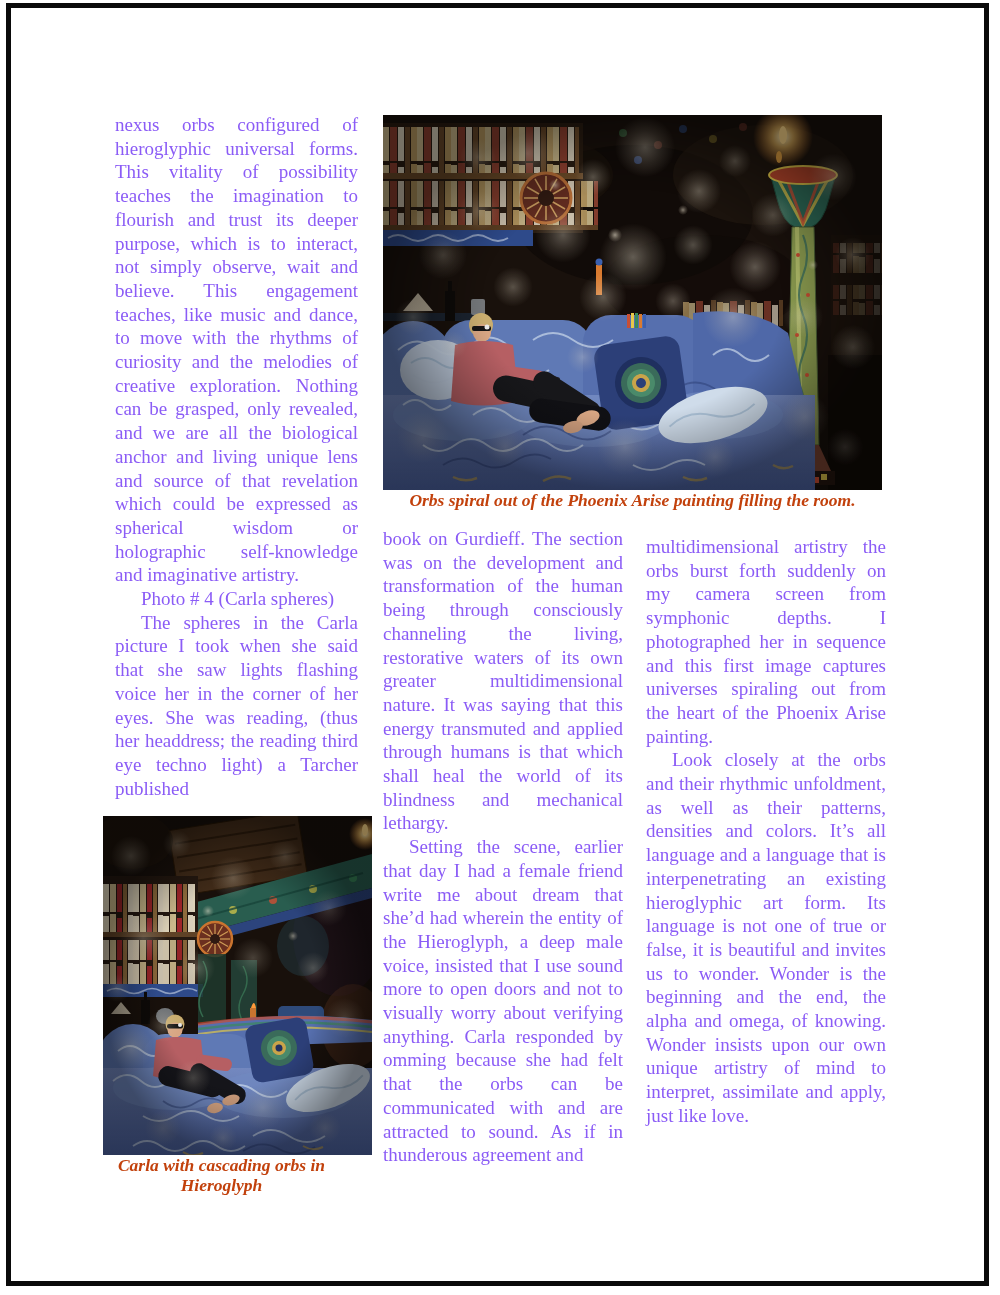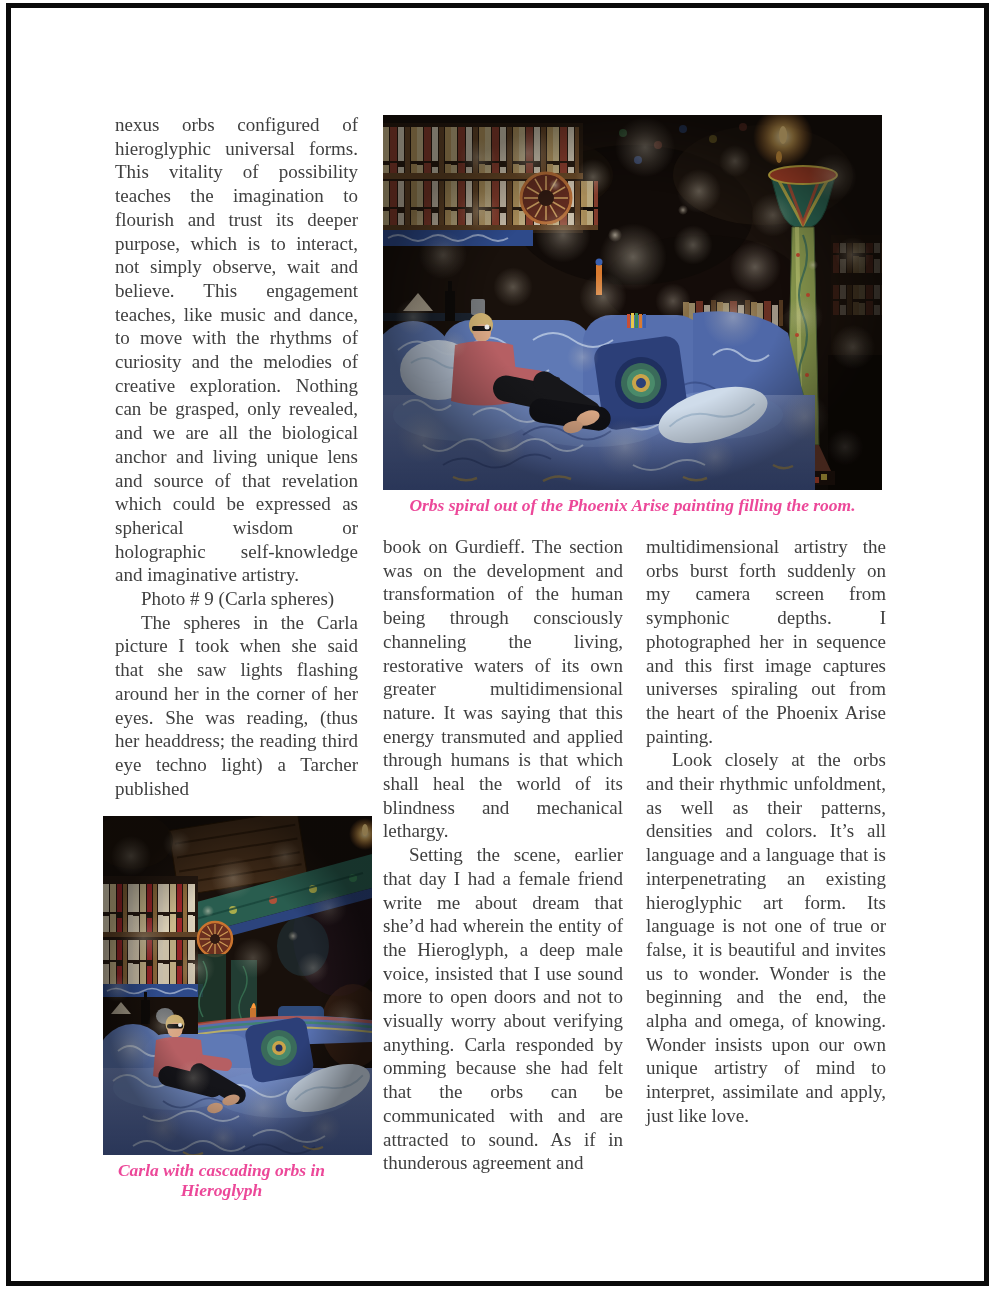--- a/index.html
+++ b/index.html
@@ -13,7 +13,7 @@
   }
   .col{
     position:absolute;text-align:justify;font-size:19px;line-height:23.7px;
-    color:#404040;hyphens:none;
+    color:#8b5cf6;hyphens:none;
   }
   .col p{margin:0;}
   .col p.indent{text-indent:26px;}

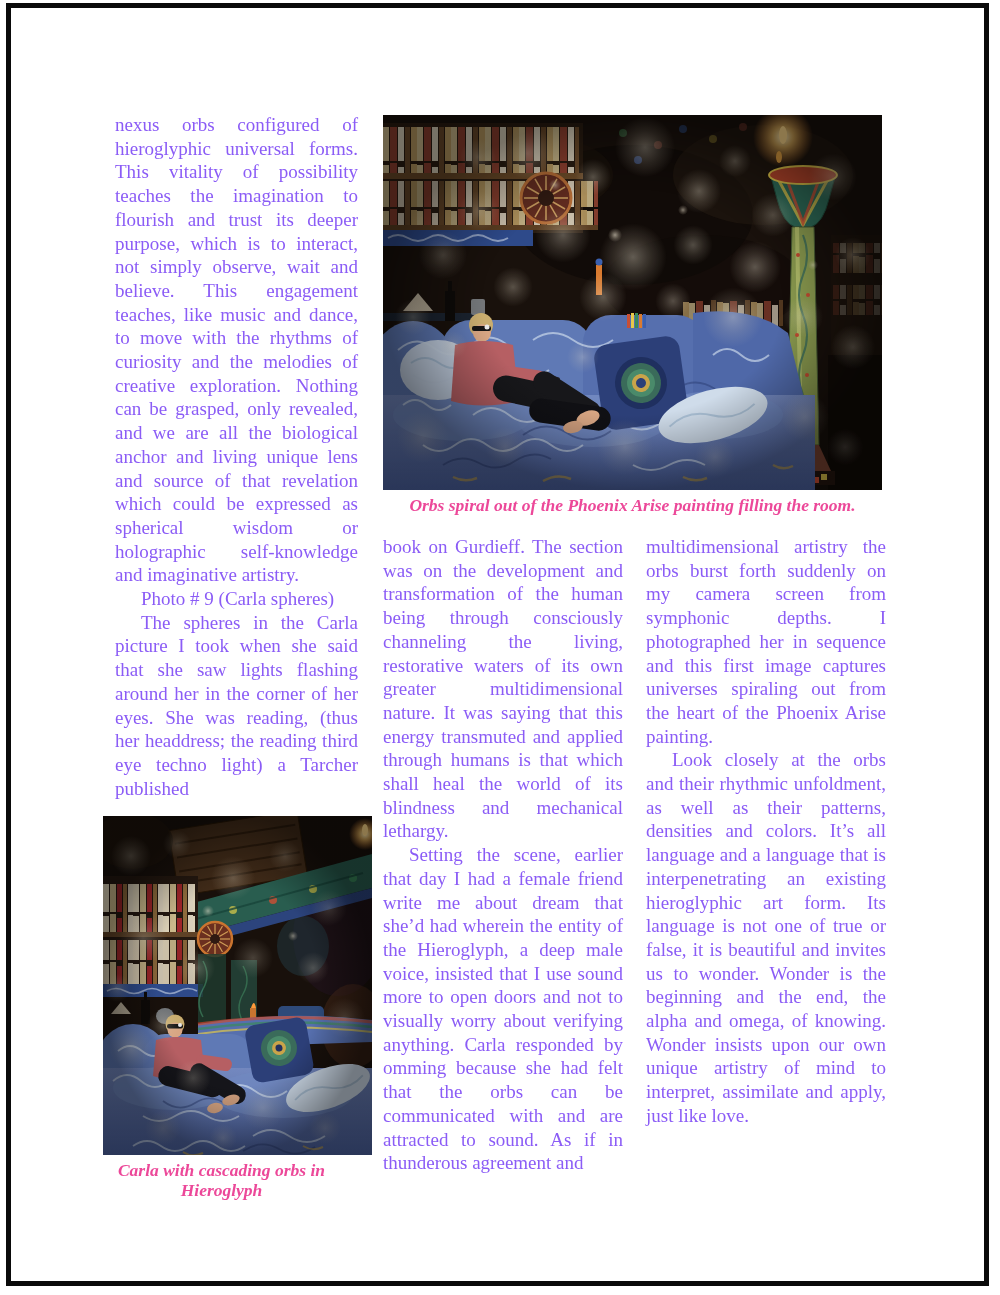--- a/index.html
+++ b/index.html
@@ -25,7 +25,7 @@
   .photo-bottom{left:103px;top:816px;width:237px;}
   .photo svg{display:block;}
   .caption{
-    margin-top:5px;text-align:center;color:#ec4899;font-weight:bold;font-style:italic;
+    text-align:center;color:#c2410c;font-weight:bold;font-style:italic;
     font-size:17.5px;line-height:20px;
   }
 </style>

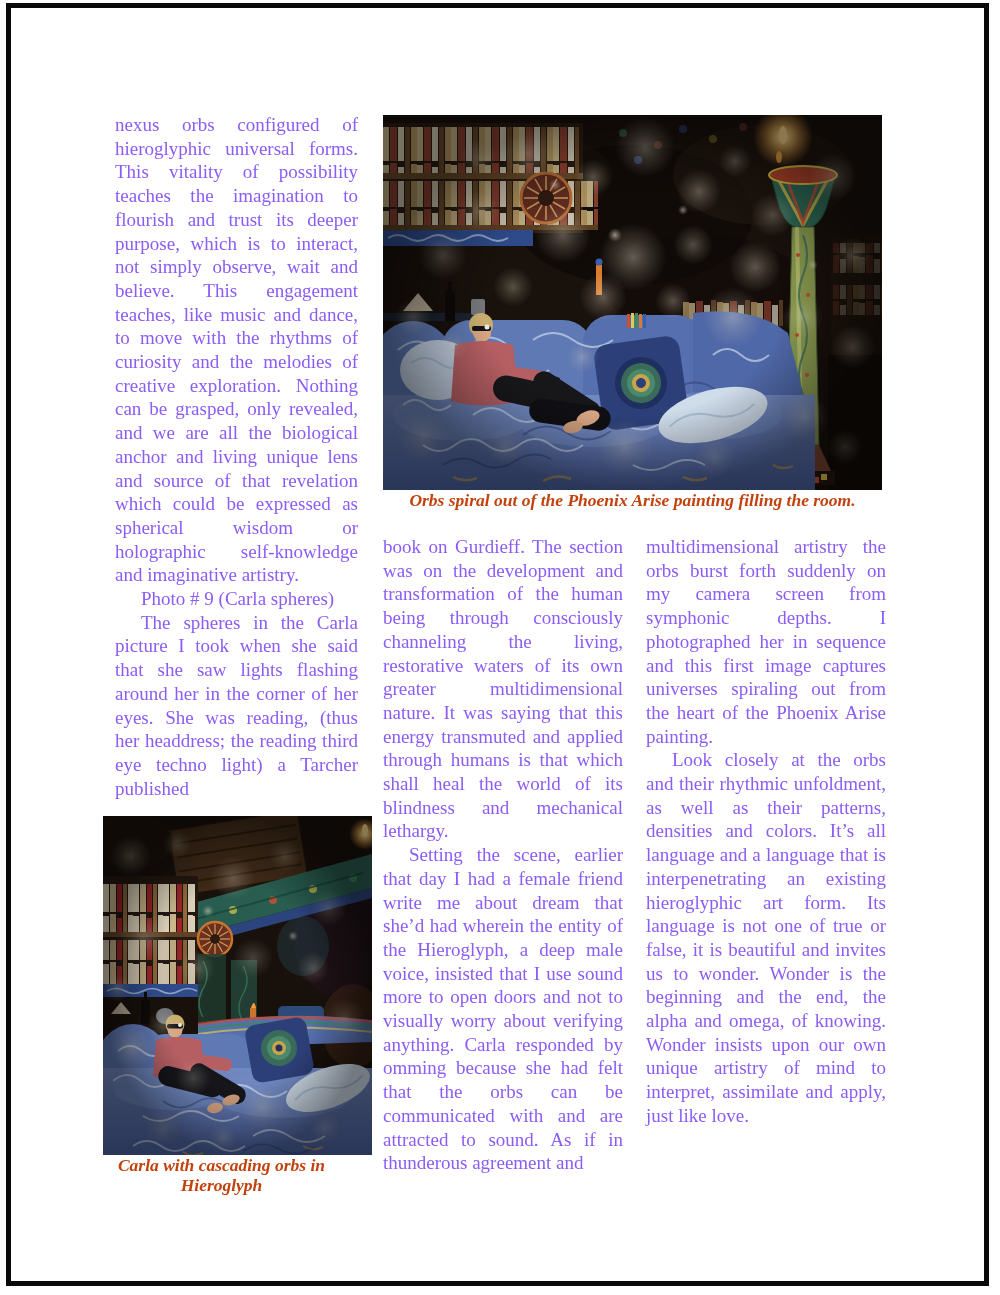--- a/index.html
+++ b/index.html
@@ -18,7 +18,7 @@
   .col p{margin:0;}
   .col p.indent{text-indent:26px;}
   .col-left{left:115px;top:113px;width:243px;}
-  .col-mid{left:383px;top:527px;width:240px;margin-top:8px;}
+  .col-mid{left:383px;top:527px;width:240px;}
   .col-right{left:646px;top:527px;width:240px;margin-top:8px;}
   figure.photo{position:absolute;margin:0;}
   .photo-top{left:383px;top:115px;width:499px;}

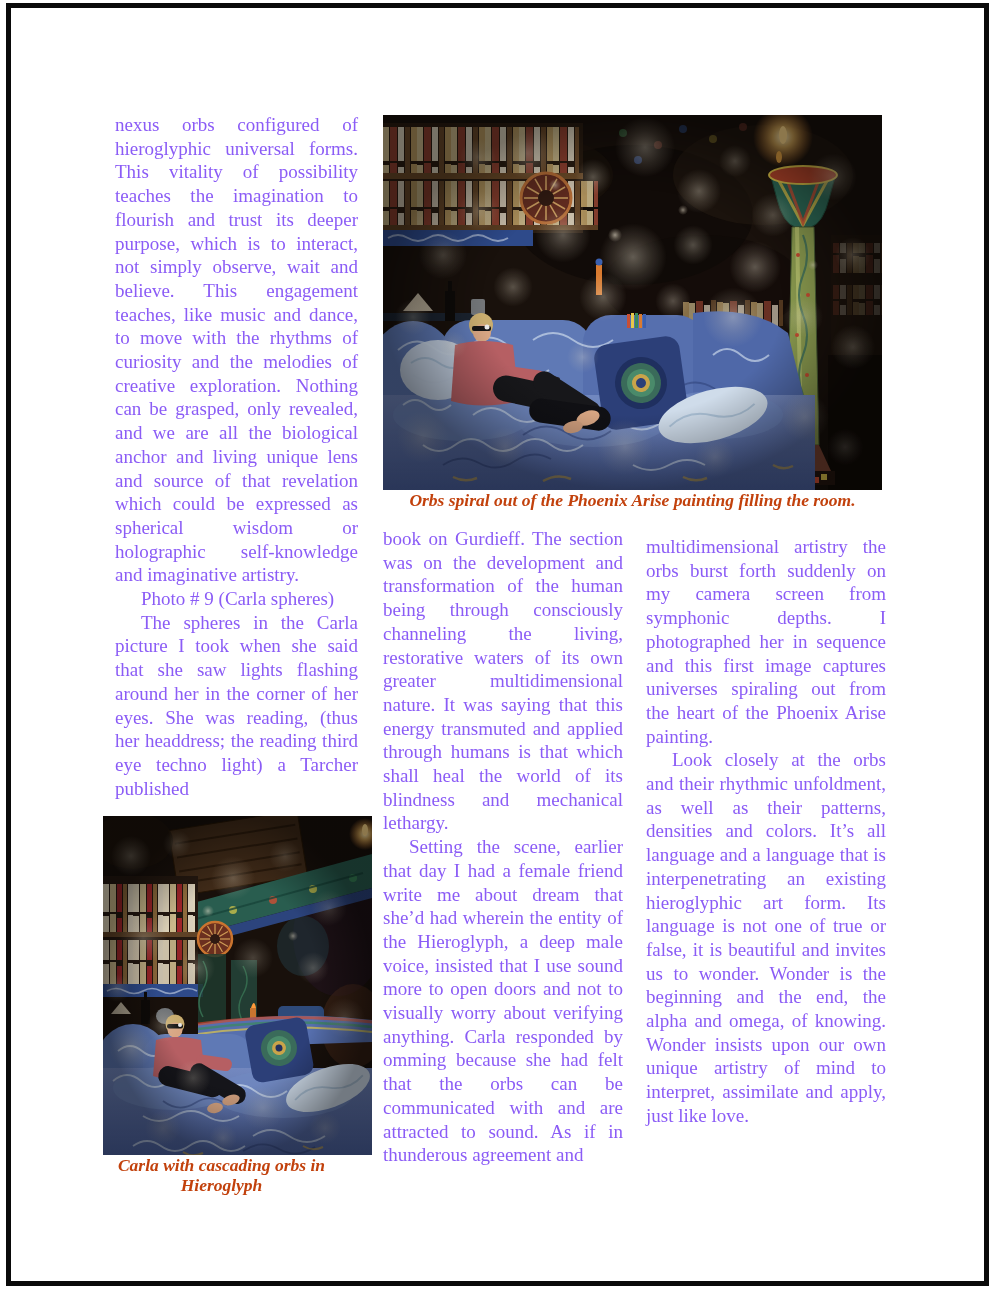--- a/index.html
+++ b/index.html
@@ -36,7 +36,7 @@
 
   <div class="col col-left">
     <p>nexus orbs configured of hieroglyphic universal forms. This vitality of possibility teaches the imagination to flourish and trust its deeper purpose, which is to interact, not simply observe, wait and believe. This engagement teaches, like music and dance, to move with the rhythms of curiosity and the melodies of creative exploration. Nothing can be grasped, only revealed, and we are all the biological anchor and living unique lens and source of that revelation which could be expressed as spherical wisdom or holographic self-knowledge and imaginative artistry.</p>
-    <p class="indent">Photo # 9 (Carla spheres)</p>
+    <p class="indent">Photo # 4 (Carla spheres)</p>
     <p class="indent">The spheres in the Carla picture I took when she said that she saw lights flashing around her in the corner of her eyes. She was reading, (thus her headdress; the reading third eye techno light) a Tarcher published</p>
   </div>
 

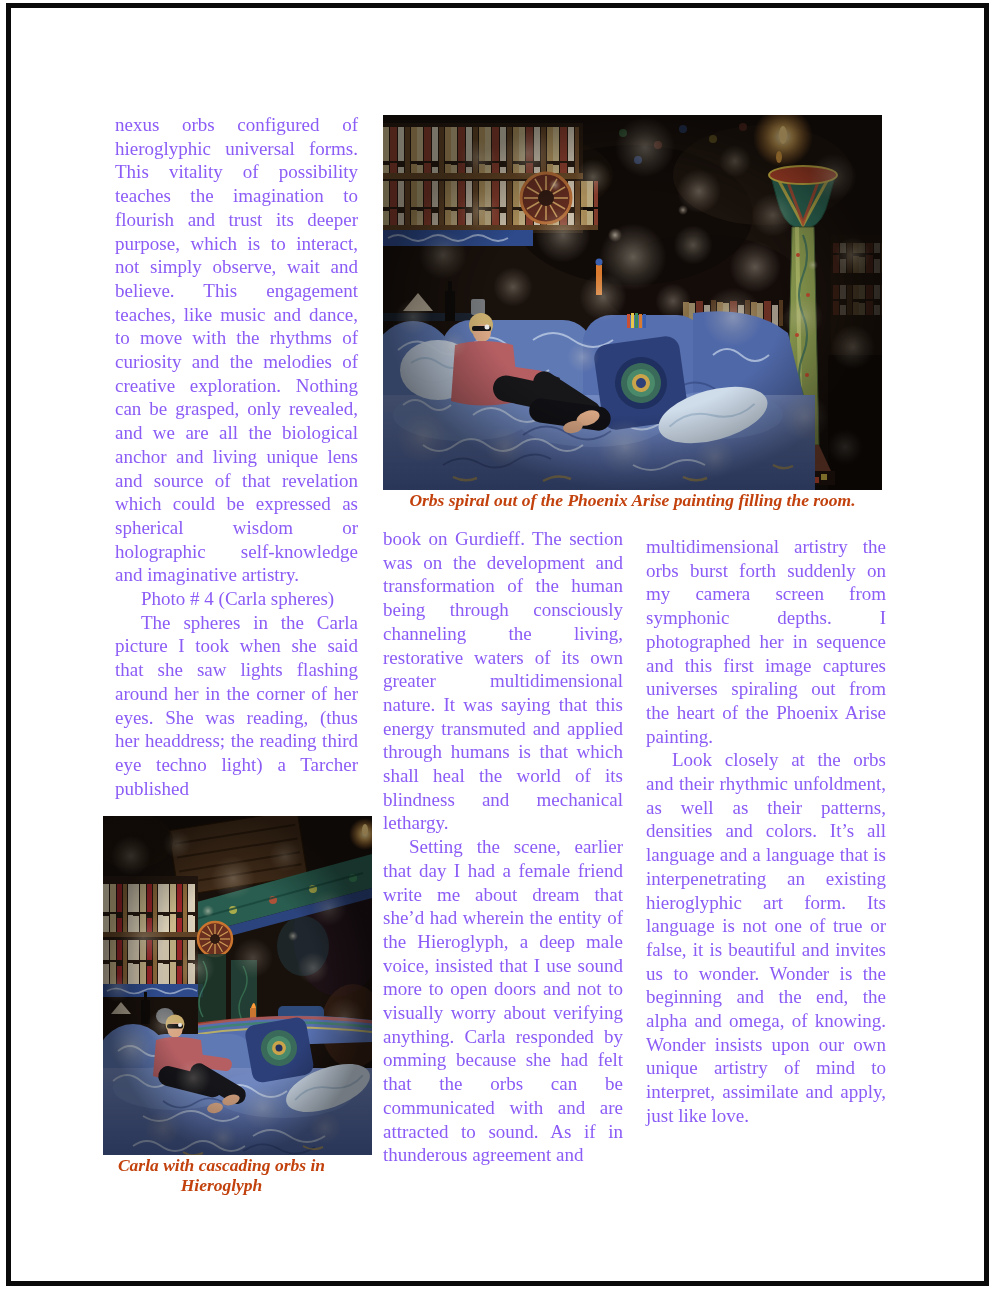--- a/index.html
+++ b/index.html
@@ -37,7 +37,7 @@
   <div class="col col-left">
     <p>nexus orbs configured of hieroglyphic universal forms. This vitality of possibility teaches the imagination to flourish and trust its deeper purpose, which is to interact, not simply observe, wait and believe. This engagement teaches, like music and dance, to move with the rhythms of curiosity and the melodies of creative exploration. Nothing can be grasped, only revealed, and we are all the biological anchor and living unique lens and source of that revelation which could be expressed as spherical wisdom or holographic self-knowledge and imaginative artistry.</p>
     <p class="indent">Photo # 4 (Carla spheres)</p>
-    <p class="indent">The spheres in the Carla picture I took when she said that she saw lights flashing around her in the corner of her eyes. She was reading, (thus her headdress; the reading third eye techno light) a Tarcher published</p>
+    <p class="indent">The spheres in the Carla picture I took when she said that she saw lights flashing voice her in the corner of her eyes. She was reading, (thus her headdress; the reading third eye techno light) a Tarcher published</p>
   </div>
 
   <figure class="photo photo-top">

